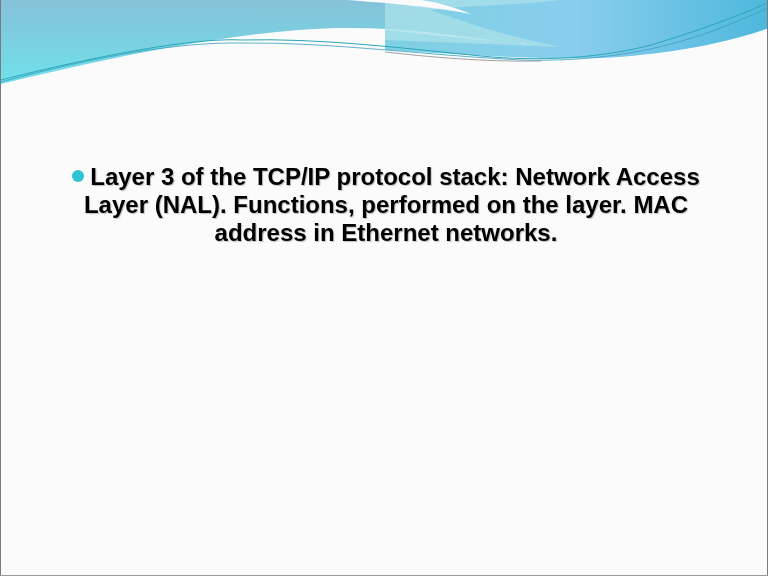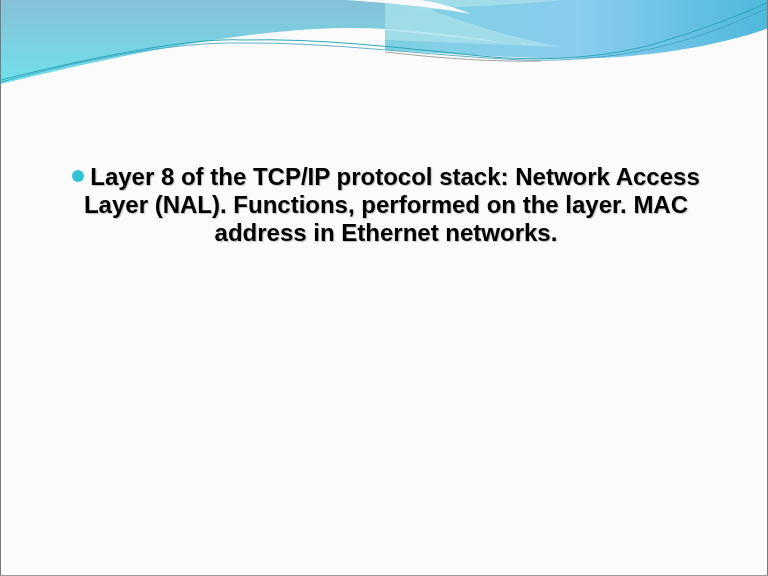--- a/index.html
+++ b/index.html
@@ -67,7 +67,7 @@
   </svg>
 
   <div class="content">
-    <span class="bullet"></span><span>Layer 8 of the TCP/IP protocol stack: Network Access Layer (NAL). Functions, performed on the layer. MAC address in Ethernet networks.</span>
+    <span class="bullet"></span><span>Layer 3 of the TCP/IP protocol stack: Network Access Layer (NAL). Functions, performed on the layer. MAC address in Ethernet networks.</span>
   </div>
 </div>
 

